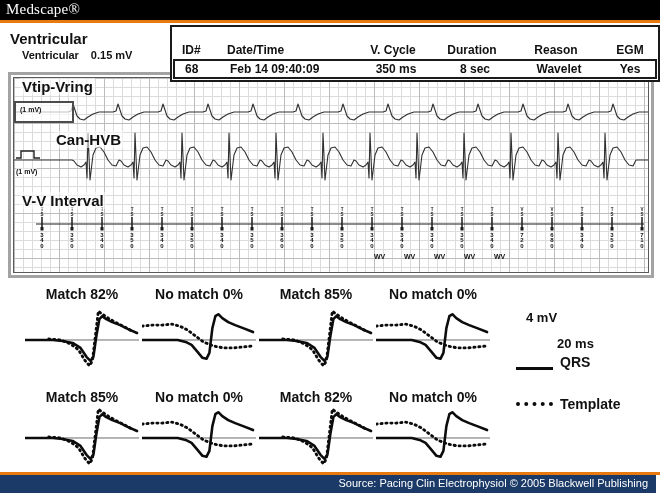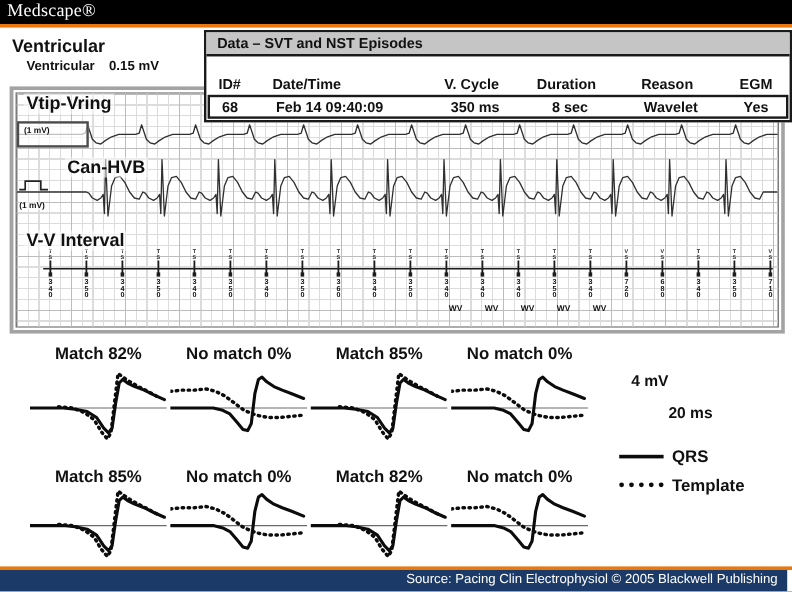--- a/index.html
+++ b/index.html
@@ -86,7 +86,6 @@
   </div>
 
   <div class="tbl">
-    <div class="tbl-title">Data – SVT and NST Episodes</div>
     <div class="tbl-head">
       <span>ID#</span>
       <span>Date/Time</span>

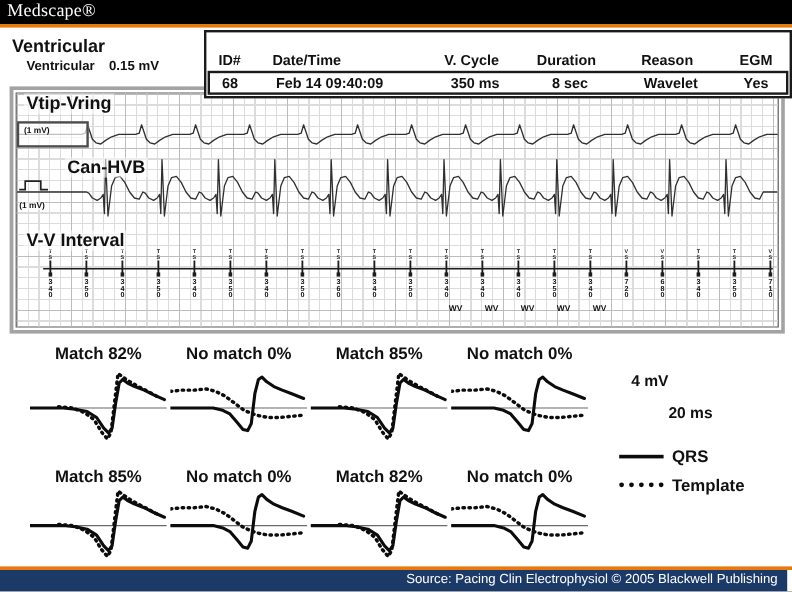--- a/index.html
+++ b/index.html
@@ -61,7 +61,7 @@
   .scale-v{position:absolute;left:526px;top:310px;font-size:13px;font-weight:bold;}
   .scale-t{position:absolute;left:557px;top:336px;font-size:13px;font-weight:bold;}
   .legend-row{position:absolute;left:516px;display:flex;align-items:center;}
-  .lg1{top:372px;} .lg2{top:396px;}
+  .lg1{top:354px;align-items:flex-end;} .lg2{top:396px;}
   .legend-line{width:37px;height:0;border-top:3px solid #0c0c0c;margin-right:7px;}
   .legend-line.dotted{border-top-style:dotted;border-top-width:4px;}
   .legend-text{font-size:14px;font-weight:bold;}

